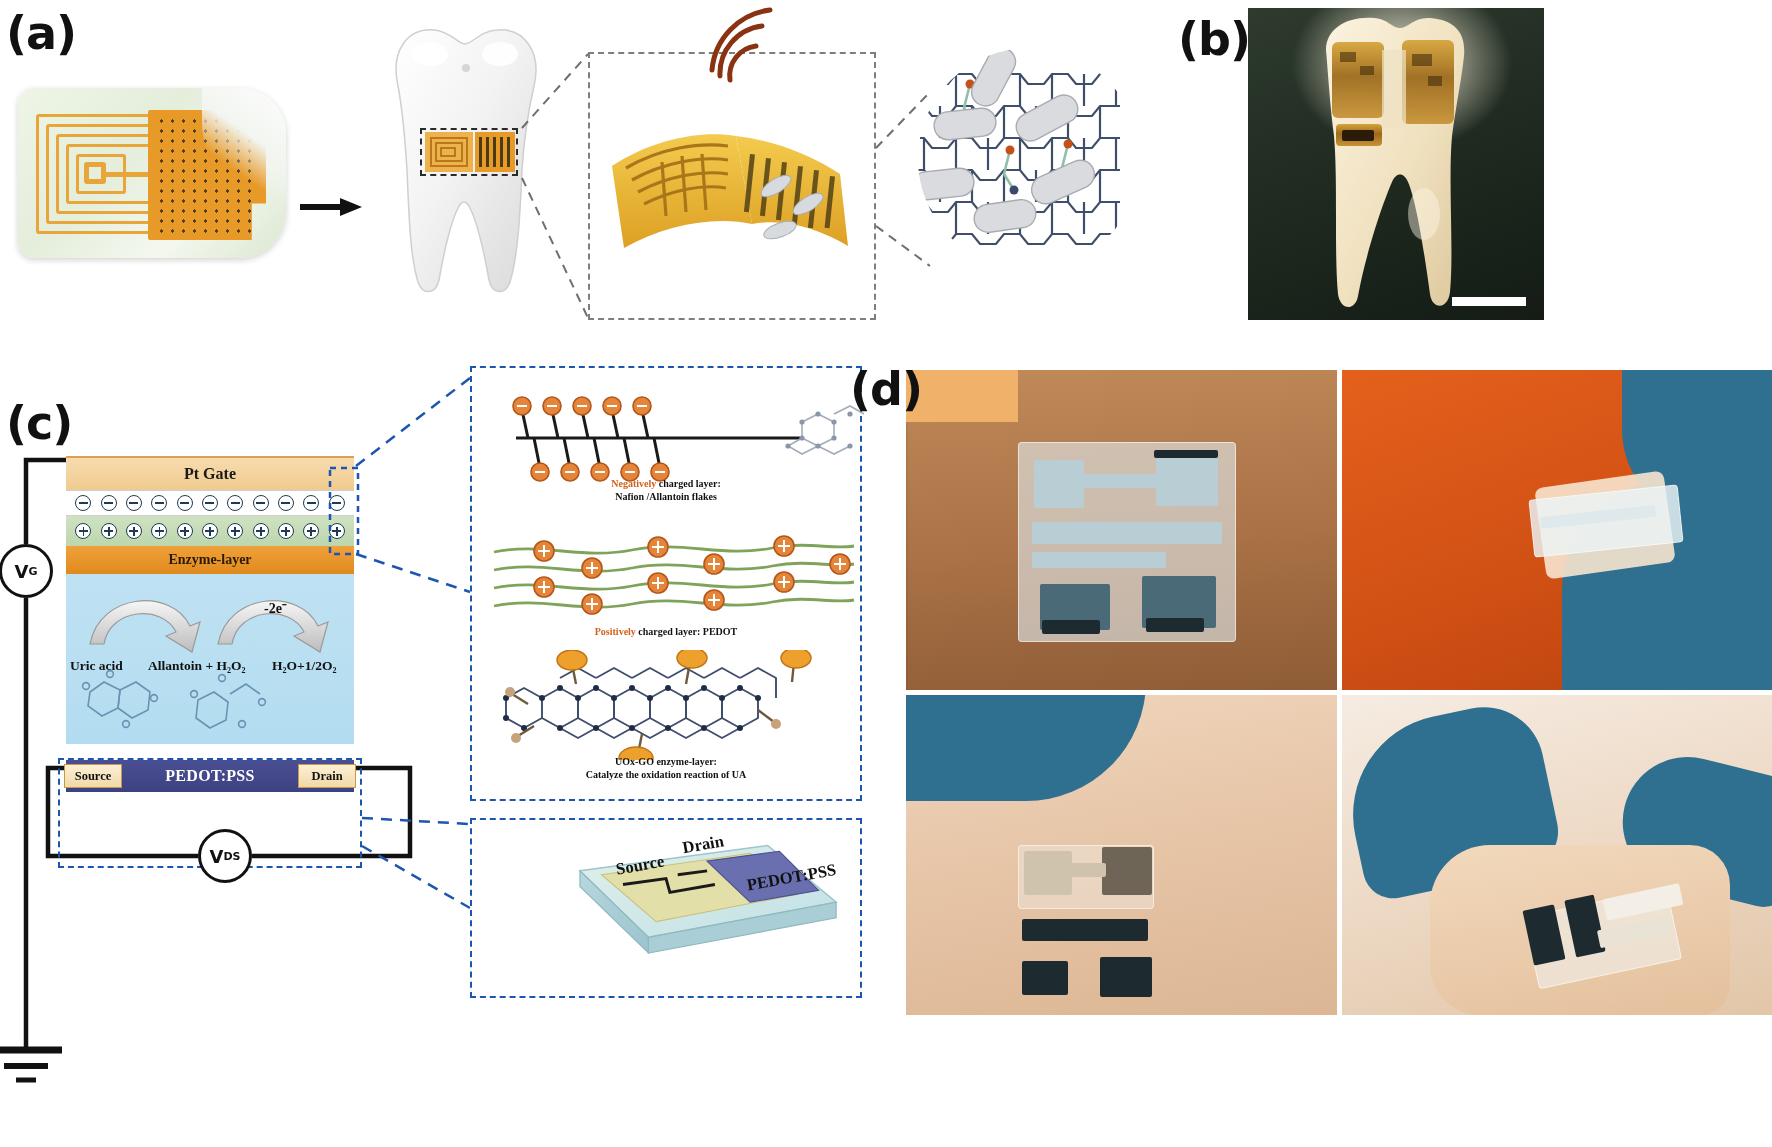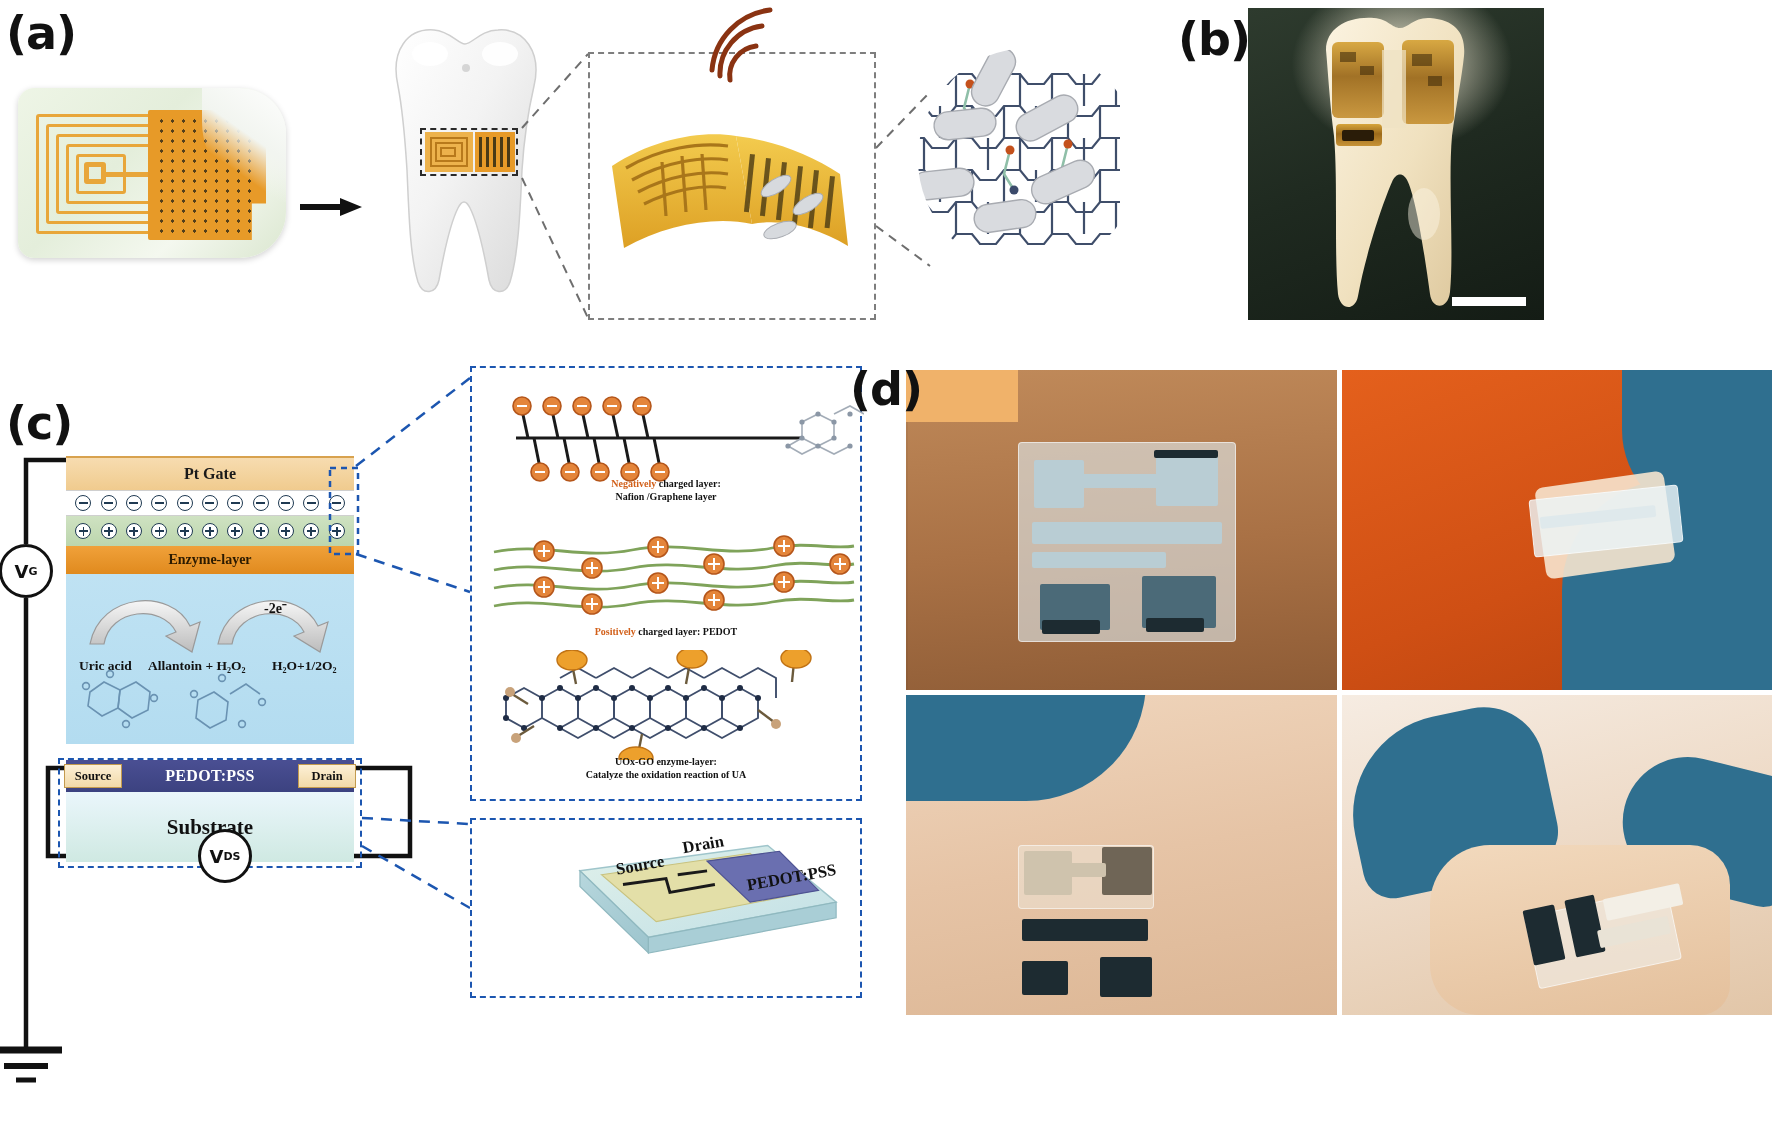--- a/index.html
+++ b/index.html
@@ -647,7 +647,7 @@
       </svg>
       <div class="inset-cap" style="top:110px;">
         <span class="hl">Negatively</span><span> charged layer:</span><br>
-        <span>Nafion /Graphene layer</span>
+        <span>Nafion /Allantoin flakes</span>
       </div>
 
       <svg viewBox="0 0 392 96" style="position:absolute; left:0; top:162px; width:392px; height:96px;">

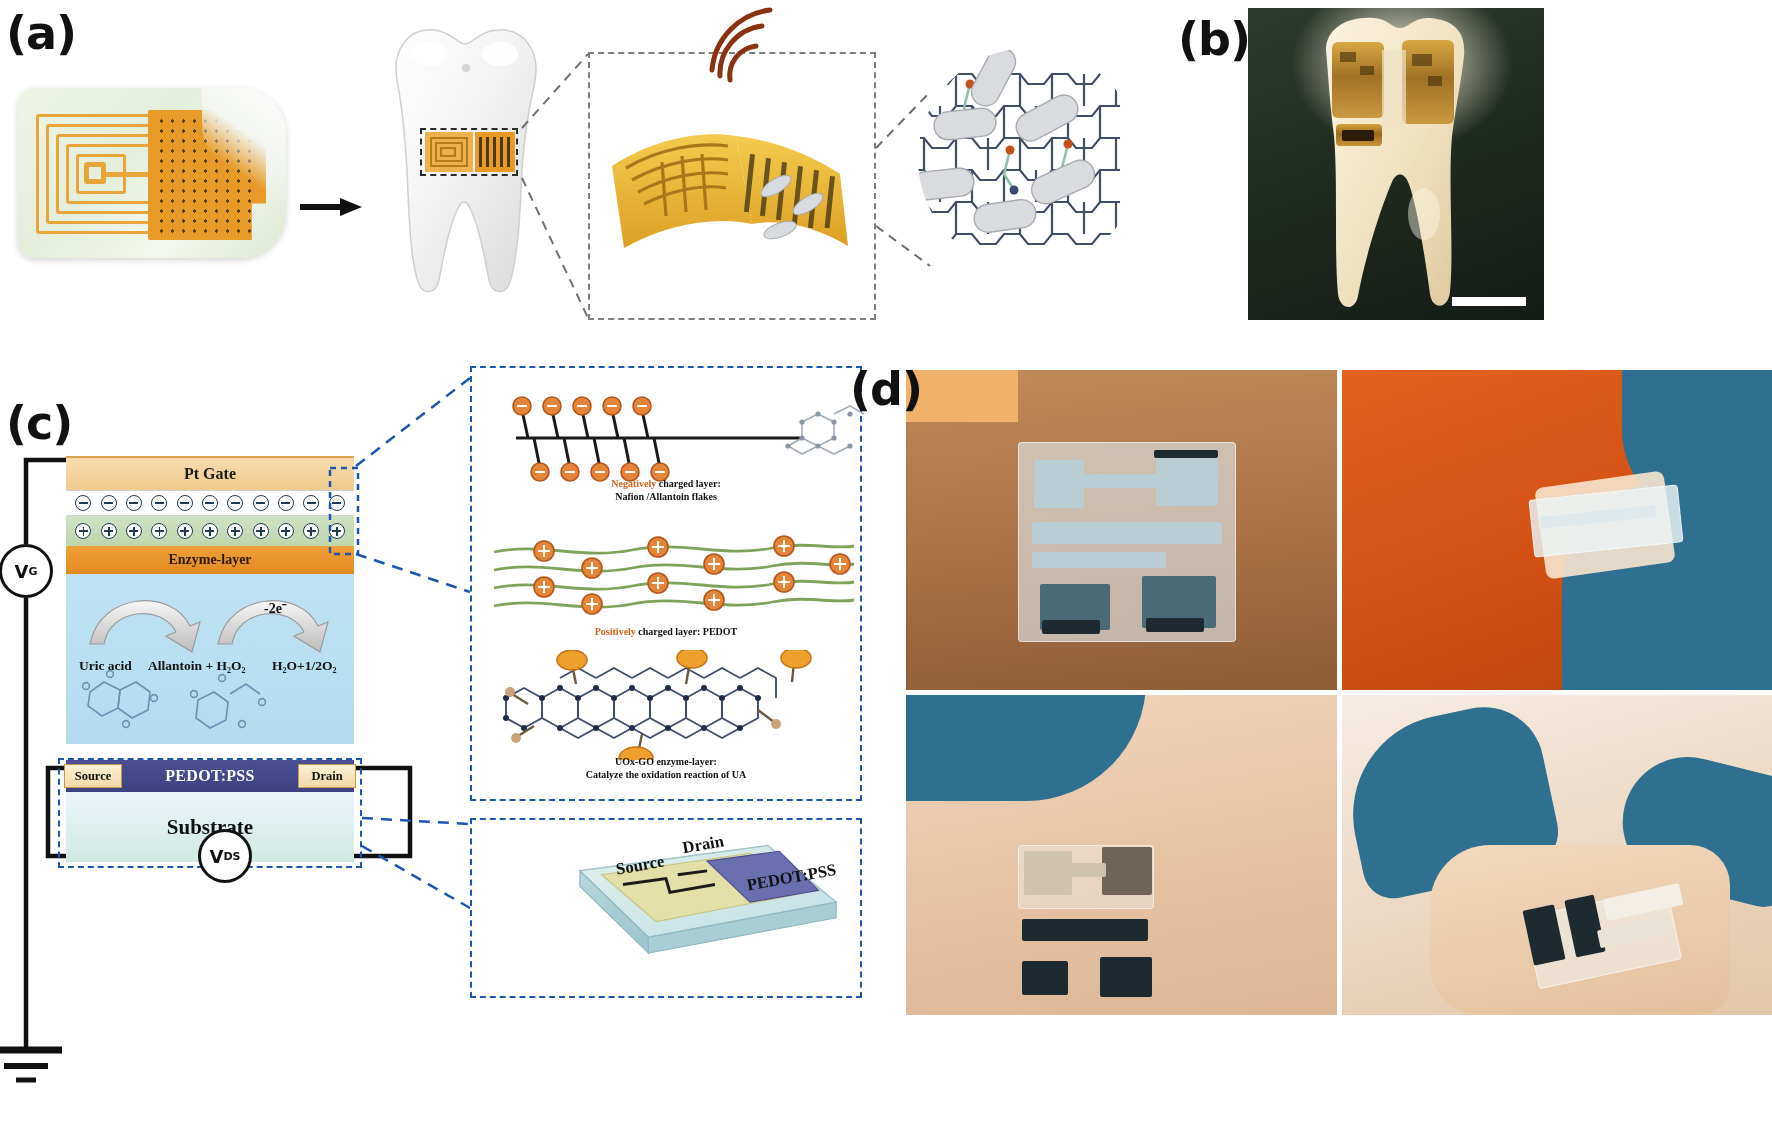--- a/index.html
+++ b/index.html
@@ -556,7 +556,7 @@
               <circle cx="176" cy="150" r="3.4"></circle>
           </g>
         </svg>
-        <div class="rxn-label" style="left:4px; top:84px;margin-left:9px;">Uric acid</div>
+        <div class="rxn-label" style="left:4px; top:84px;">Uric acid</div>
         <div class="rxn-label" style="left:82px; top:84px;">Allantoin + H₂O₂</div>
         <div class="rxn-label" style="left:206px; top:84px;">H₂O+1/2O₂</div>
         <div class="e-label" style="left:198px; top:24px;">-2e⁻</div>

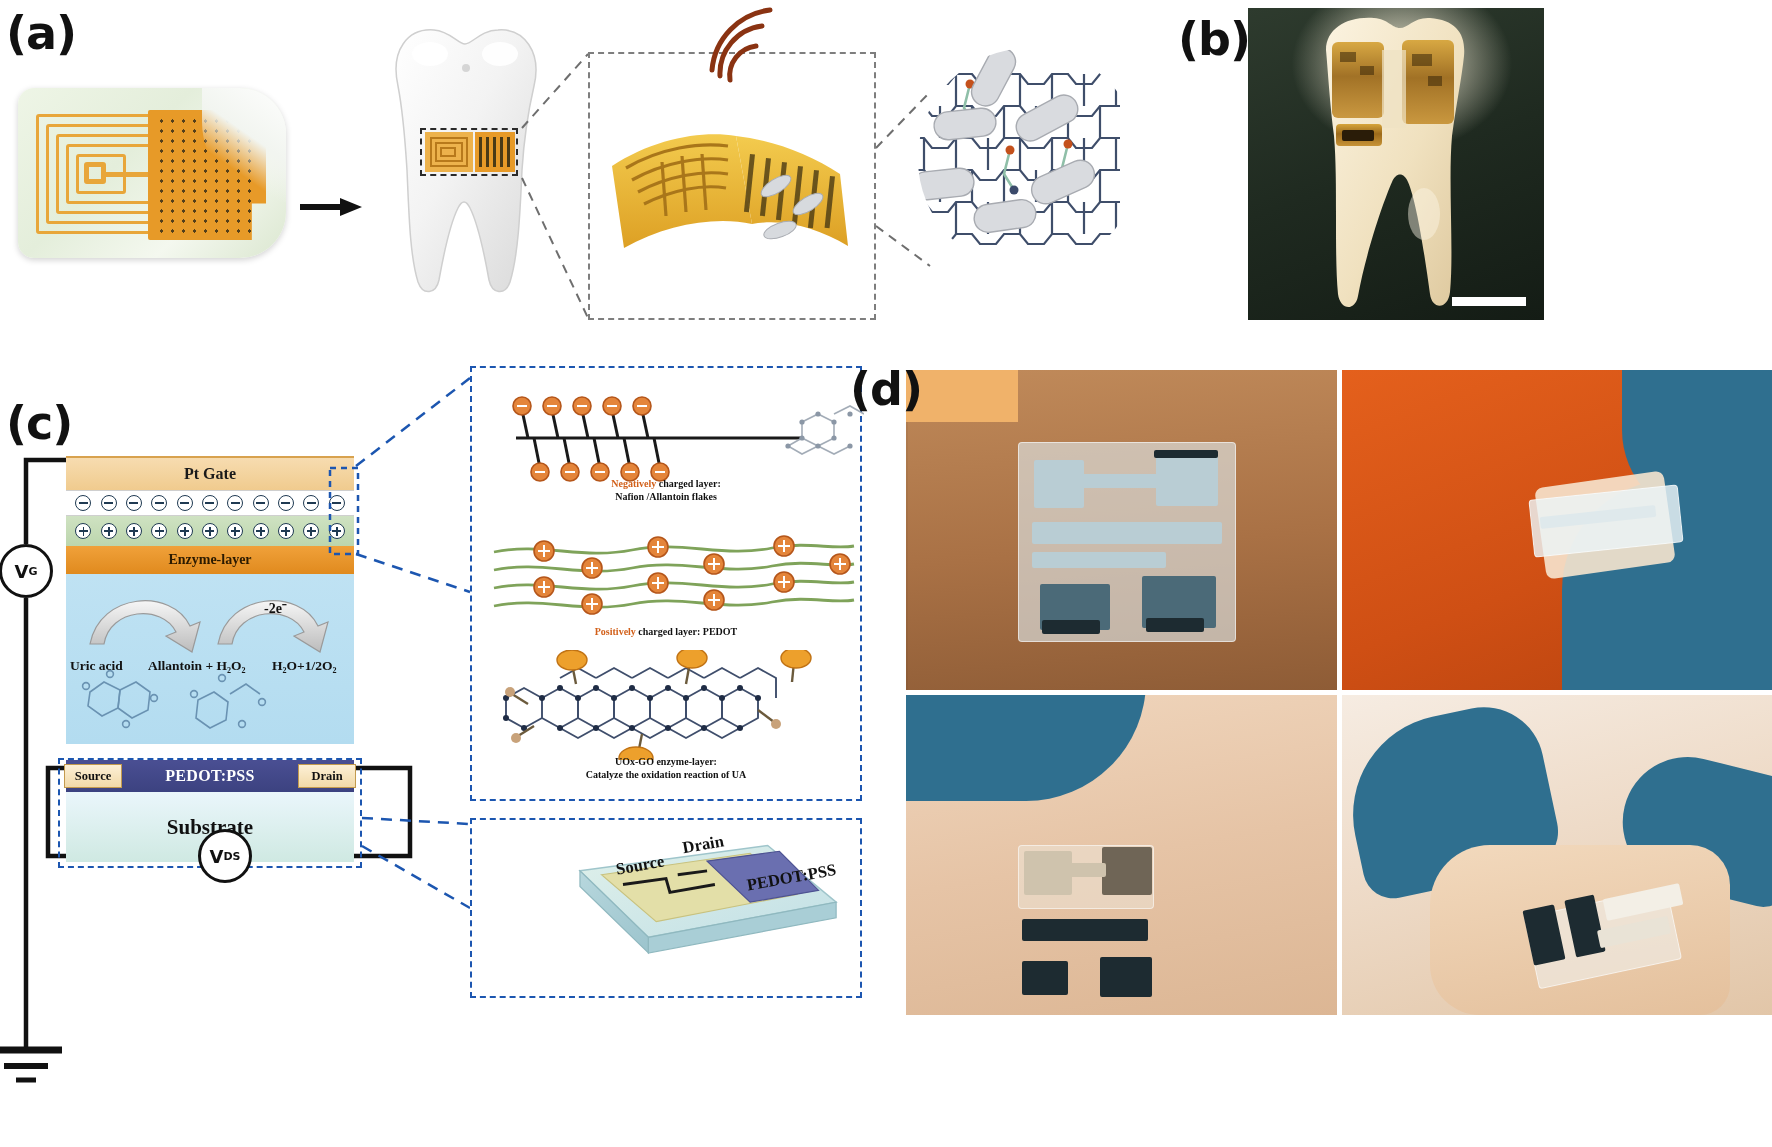--- a/index.html
+++ b/index.html
@@ -568,9 +568,6 @@
       <div class="sd-pad sd-src">Source</div>
       <div class="sd-pad sd-drn">Drain</div>
 
-      <div class="layer l-sub">
-        <span>Substrate</span>
-      </div>
     </div>
     <div class="dash-inner"></div>
 

